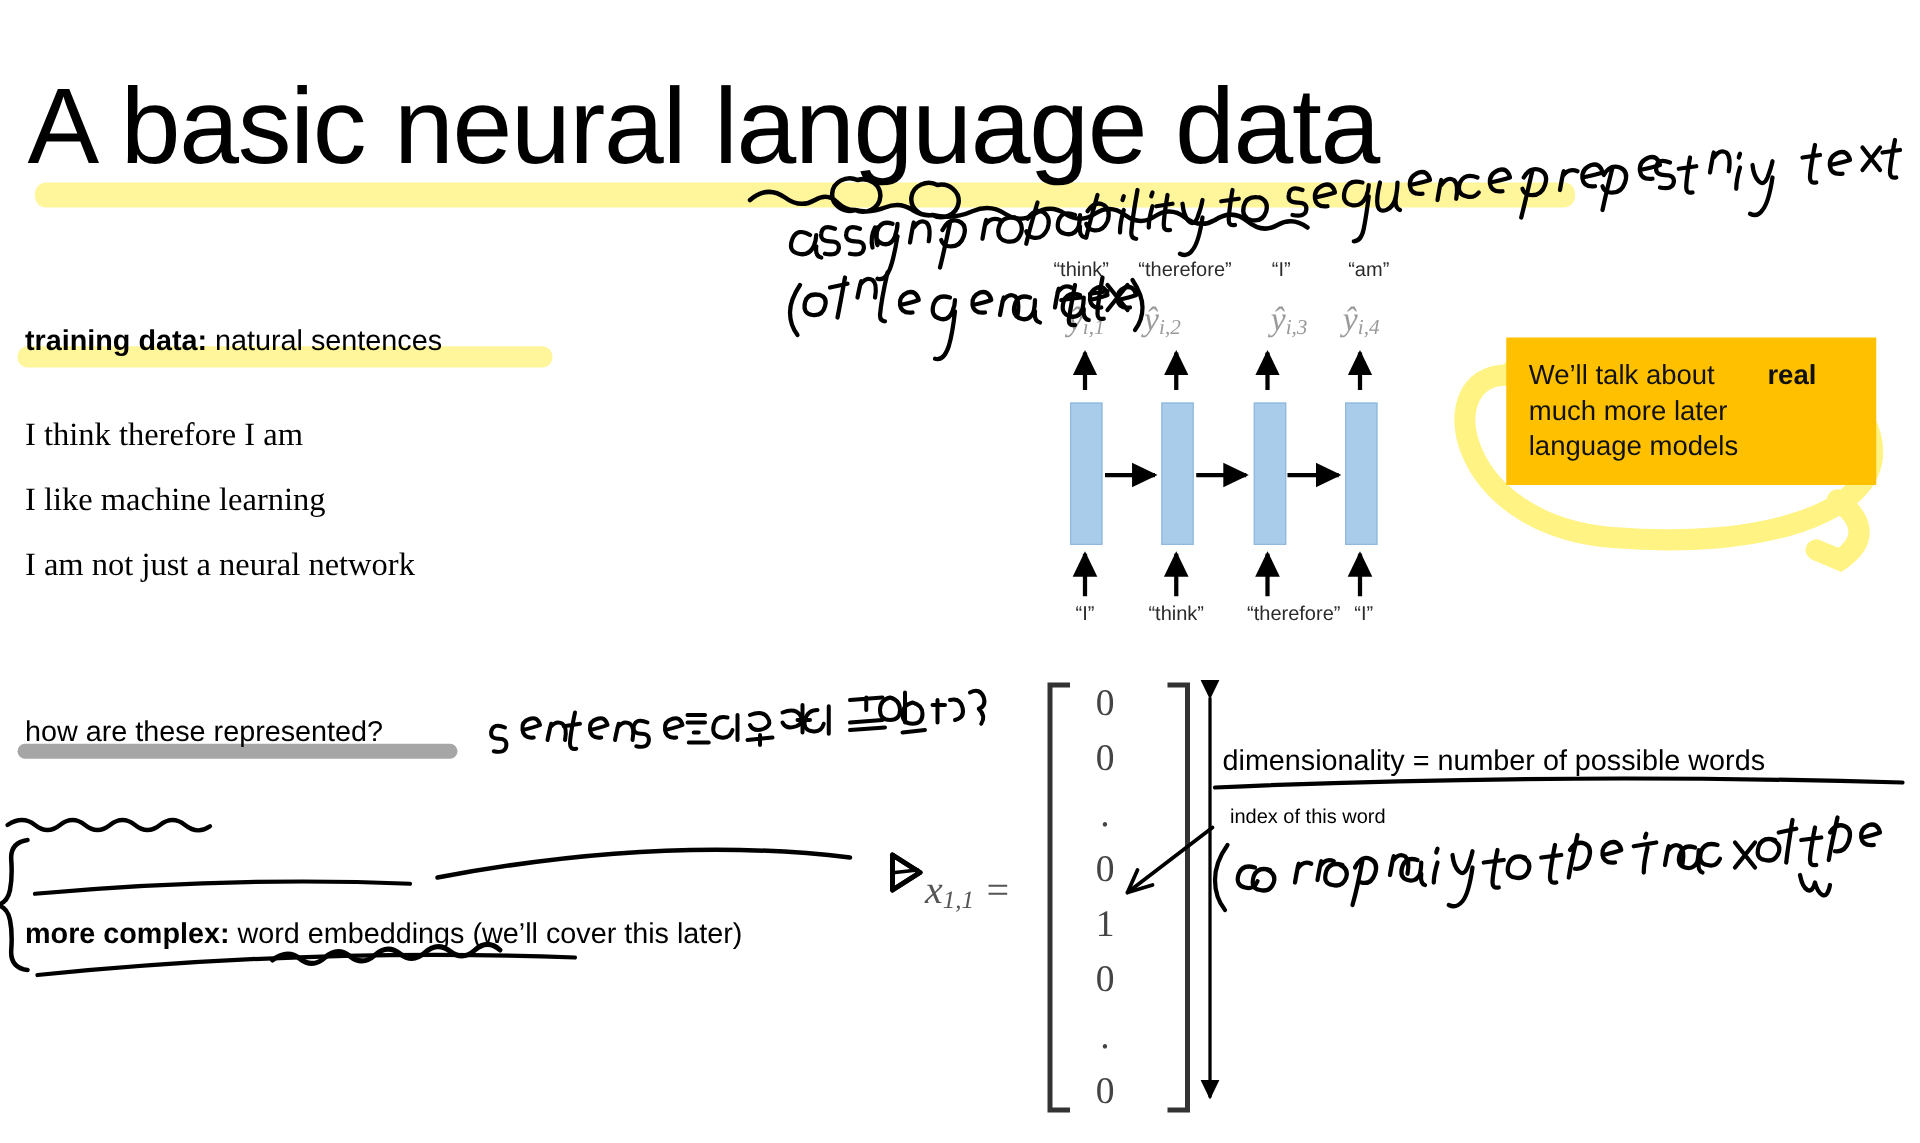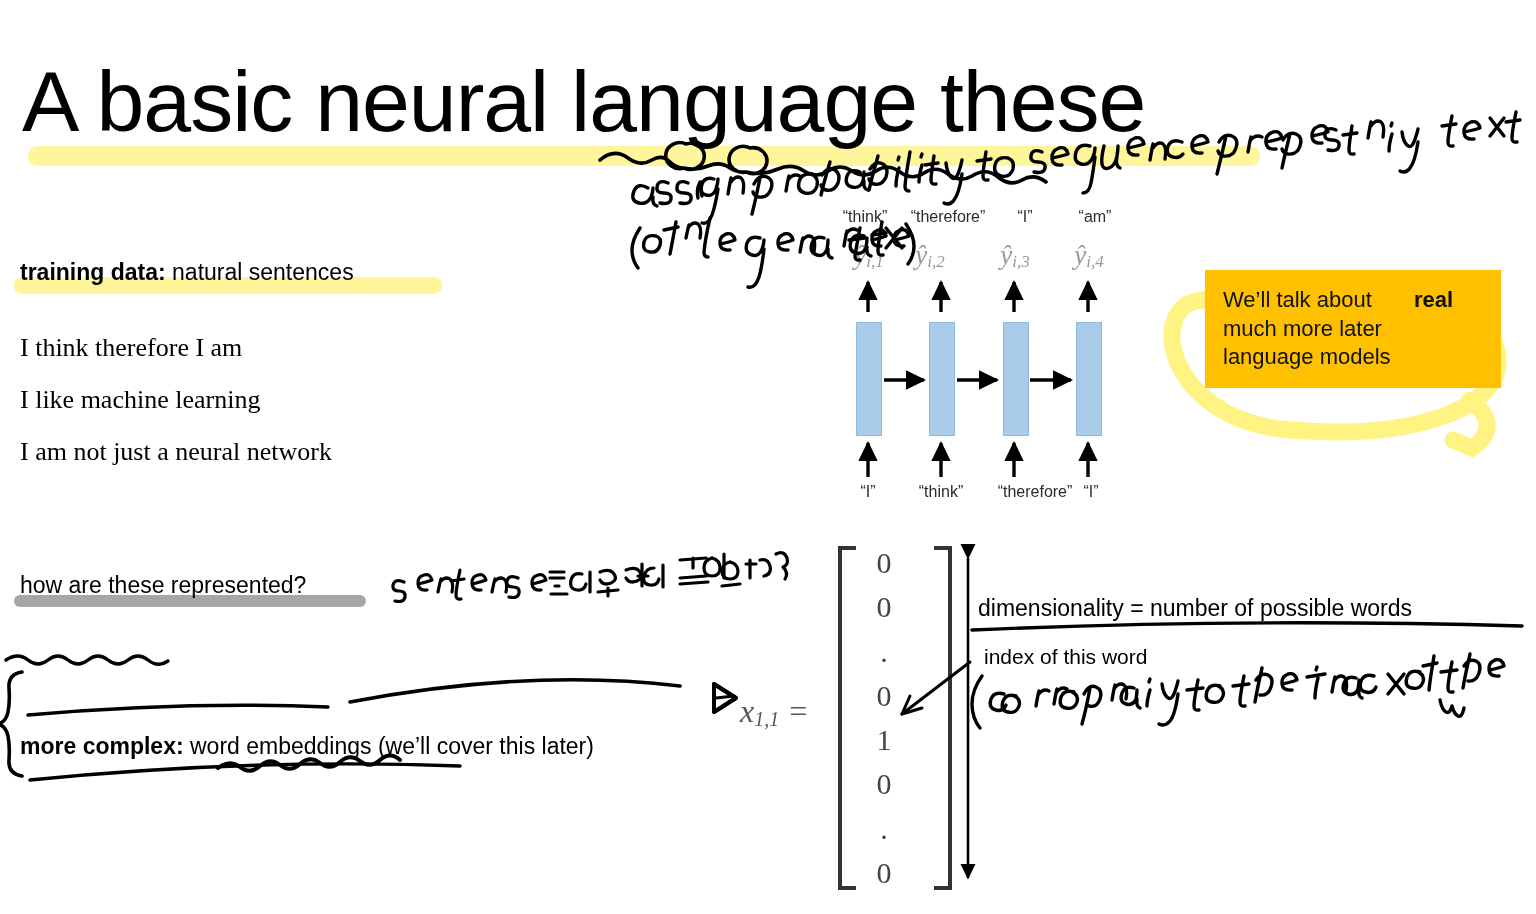--- a/index.html
+++ b/index.html
@@ -118,7 +118,7 @@
   <div class="abs" id="td-highlight"></div>
   <div class="abs" id="rep-highlight"></div>
 
-  <div class="abs" id="title">A basic neural language these</div>
+  <div class="abs" id="title">A basic neural language data</div>
 
   <div class="abs serif-line" style="left:20px; top:333px;">I think therefore I am</div>
 

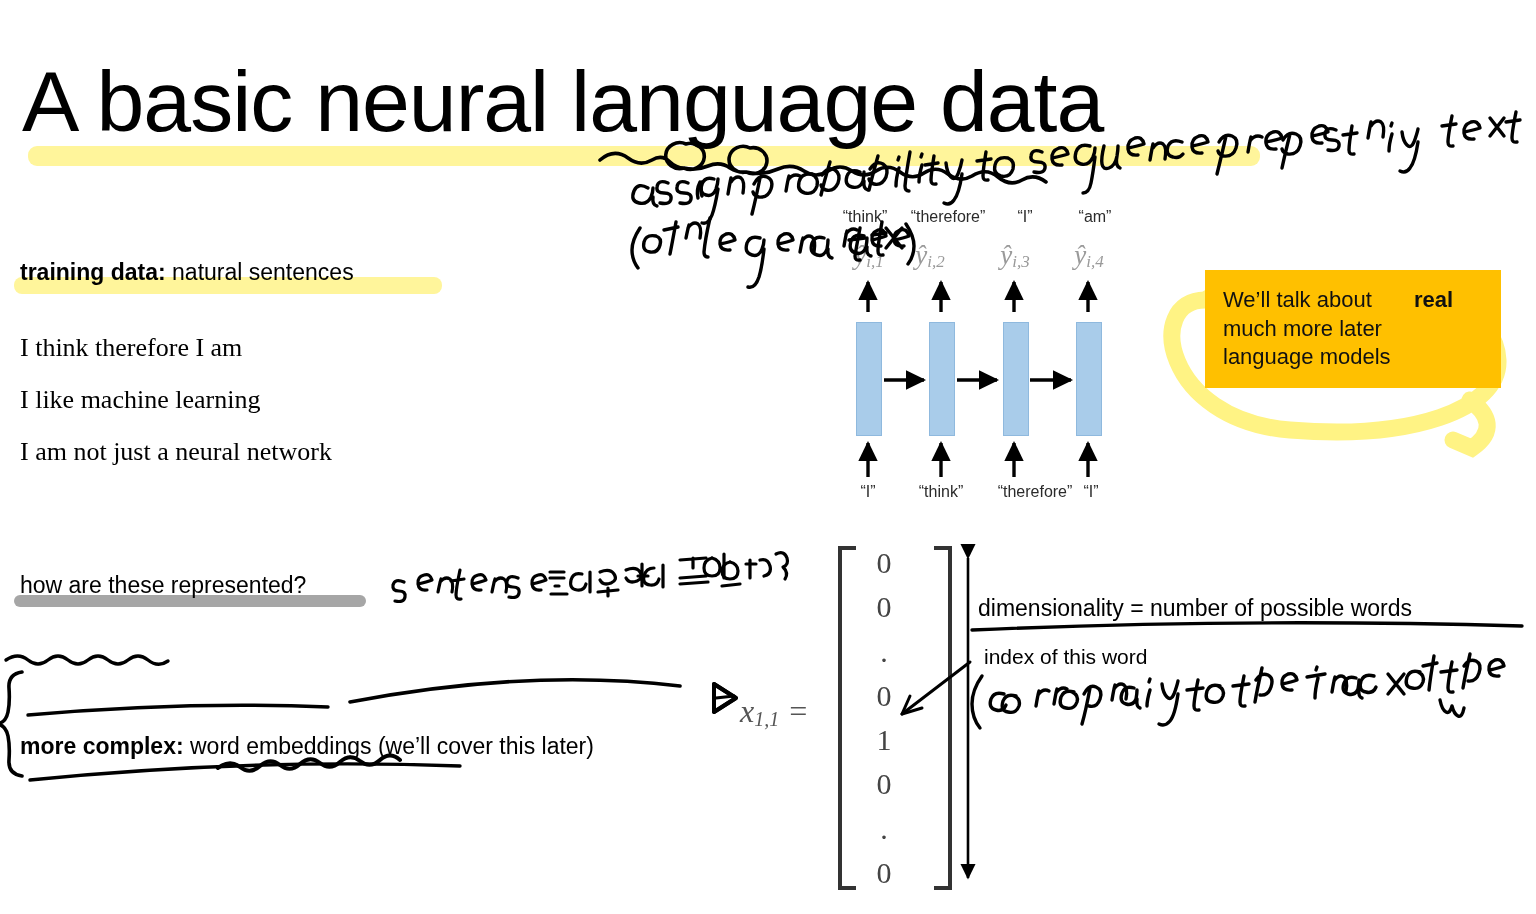--- a/index.html
+++ b/index.html
@@ -144,7 +144,7 @@
 
     <div class="rnn-yhat" style="left:2px;   top:40px; width:62px;"><span>ŷ</span><span class="sub">i,1</span></div>
     <div class="rnn-yhat" style="left:63px;  top:40px; width:62px;"><span>ŷ</span><span class="sub">i,2</span></div>
-    <div class="rnn-yhat" style="left:148px; top:40px; width:62px;"><span>ŷ</span><span class="sub">i,3</span></div>
+    <div class="rnn-yhat" style="left:148px; top:40px; width:62px;text-align:right;"><span>ŷ</span><span class="sub">i,3</span></div>
     <div class="rnn-yhat" style="left:222px; top:40px; width:62px;"><span>ŷ</span><span class="sub">i,4</span></div>
 
     <svg style="position:absolute;left:0;top:0;width:310px;height:310px;" viewBox="0 0 310 310">

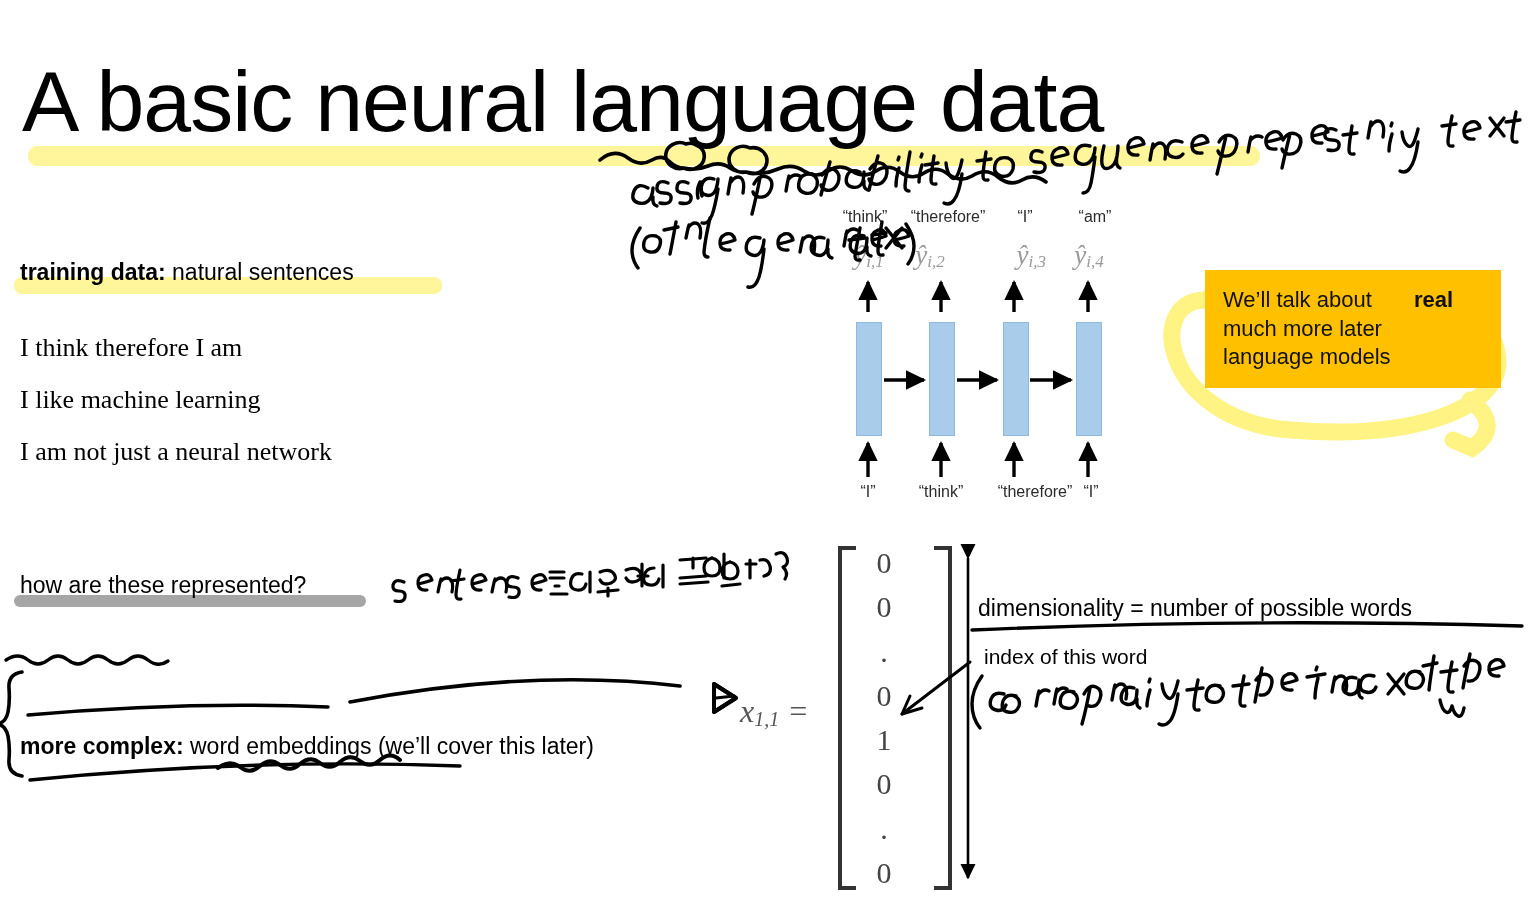--- a/index.html
+++ b/index.html
@@ -96,7 +96,7 @@
     left:978px; top:595px; font-size:23px; white-space:nowrap; z-index:6;
   }
   #idxlabel{
-    left:984px; top:645px; font-size:21px; white-space:nowrap; z-index:6;text-align:right;
+    left:984px; top:645px; font-size:16px; white-space:nowrap; z-index:6;text-align:right;
   }
 
   

